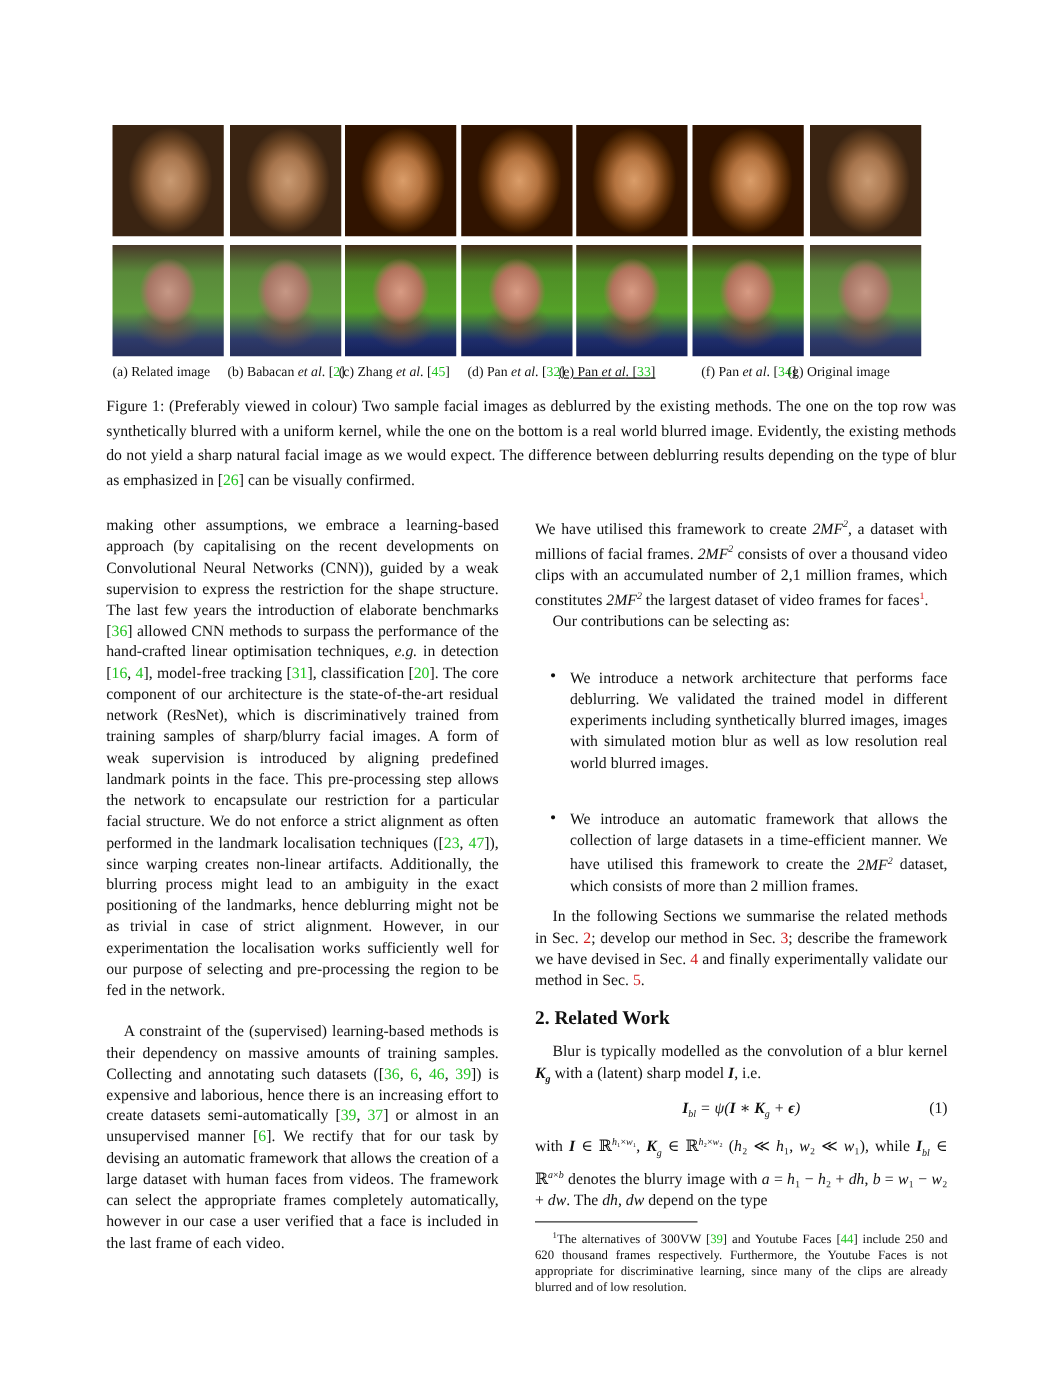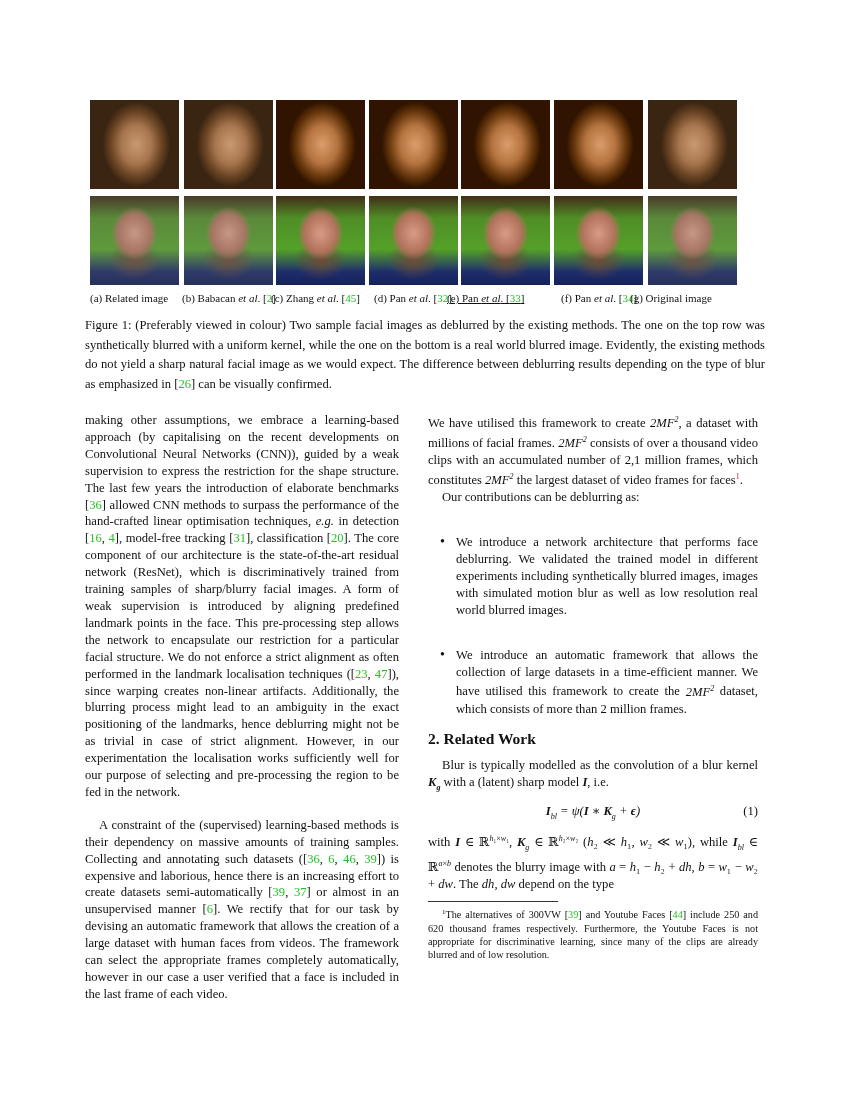--- a/index.html
+++ b/index.html
@@ -80,7 +80,7 @@
   <p>
     <span>We have utilised this framework to create </span><span class="math">2<i>MF</i><sup>2</sup></span><span>, a dataset with millions of facial frames. </span><span class="math">2<i>MF</i><sup>2</sup></span><span> consists of over a thousand video clips with an accumulated number of 2,1 million frames, which constitutes </span><span class="math">2<i>MF</i><sup>2</sup></span><span> the largest dataset of video frames for faces</span><sup><a class="ref">1</a></sup><span>.</span>
   </p>
-  <p class="indent">Our contributions can be deblurring as:</p>
+  <p class="indent">Our contributions can be selecting as:</p>
   <ul class="contrib">
     <li><span>We introduce a network architecture that performs face deblurring. We validated the trained model in different experiments including synthetically blurred images, images with simulated motion blur as well as low resolution real world blurred images.</span></li>
     <li><span>We introduce an automatic framework that allows the collection of large datasets in a time-efficient manner. We have utilised this framework to create the </span><span class="math">2<i>MF</i><sup>2</sup></span><span> dataset, which consists of more than 2 million frames.</span></li>

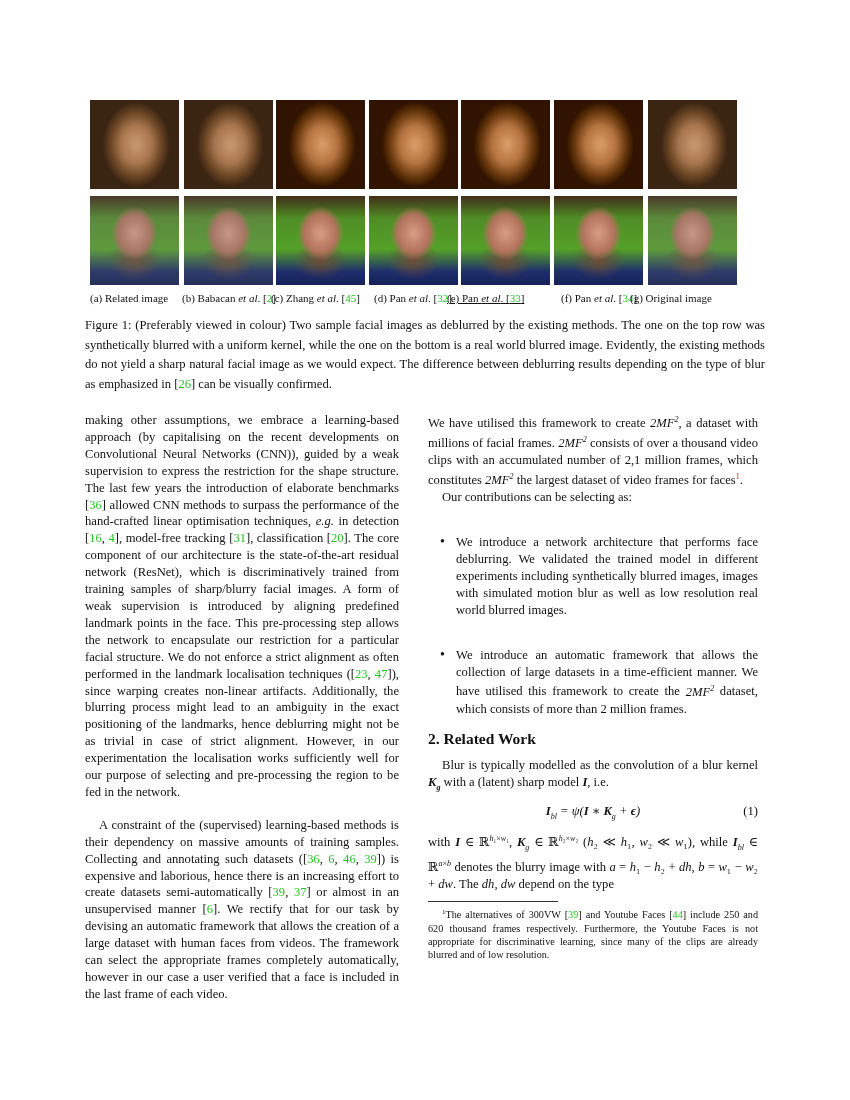--- a/index.html
+++ b/index.html
@@ -85,6 +85,7 @@
     <li><span>We introduce a network architecture that performs face deblurring. We validated the trained model in different experiments including synthetically blurred images, images with simulated motion blur as well as low resolution real world blurred images.</span></li>
     <li><span>We introduce an automatic framework that allows the collection of large datasets in a time-efficient manner. We have utilised this framework to create the </span><span class="math">2<i>MF</i><sup>2</sup></span><span> dataset, which consists of more than 2 million frames.</span></li>
   </ul>
+  <p id="rp3" class="indent">In the following Sections we summarise the related methods in Sec. <a class="ref">2</a>; develop our method in Sec. <a class="ref">3</a>; describe the framework we have devised in Sec. <a class="ref">4</a> and finally experimentally validate our method in Sec. <a class="ref">5</a>.</p>
   <h2 class="sec">2. Related Work</h2>
   <p class="indent">
     <span>Blur is typically modelled as the convolution of a blur kernel </span><b class="bold-math">K<sub style="font-size:8px">g</sub></b><span> with a (latent) sharp model </span><b class="bold-math">I</b><span>, i.e.</span>

